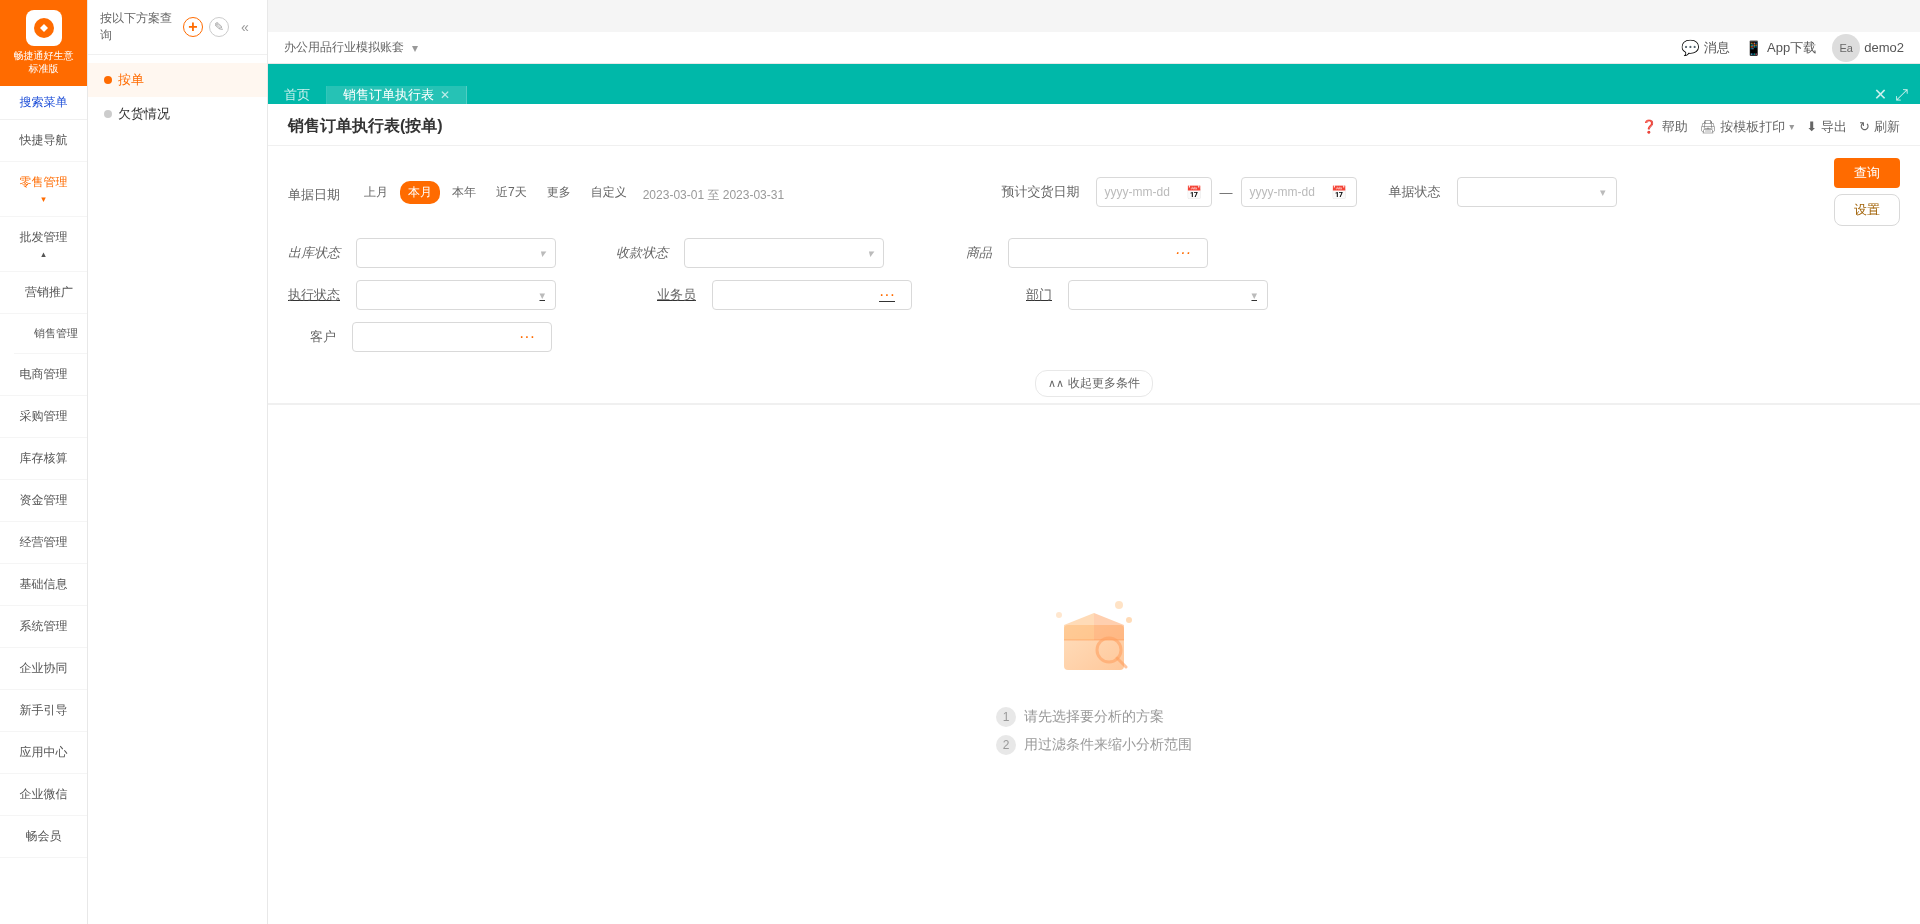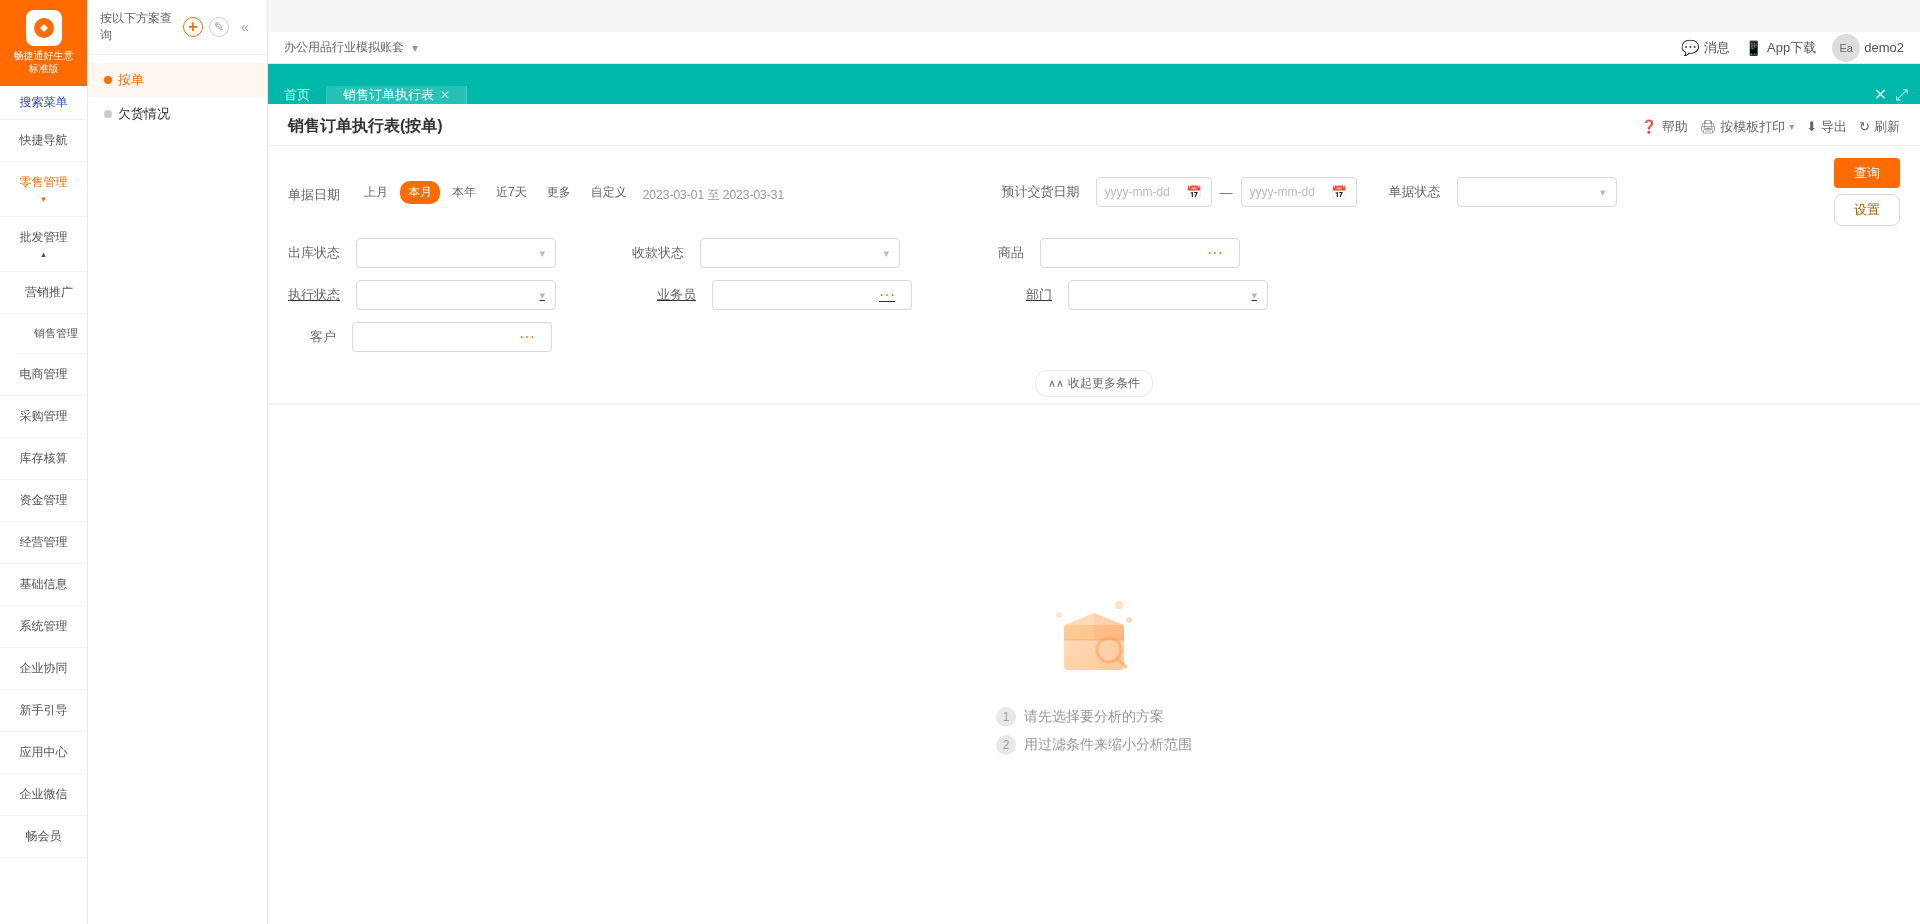--- a/index.html
+++ b/index.html
@@ -286,7 +286,7 @@
           </div>
         </div>
 
-        <div style="display:flex;align-items:center;gap:16px;padding-bottom:12px;">
+        <div style="display:flex;align-items:center;padding-bottom:12px;font-style:italic;">
           <div style="display:flex;align-items:center;gap:8px;">
             <span class="fl">出库状态</span>
             <div style="width:200px;height:30px;border:1px solid #d9d9d9;border-radius:4px;display:flex;align-items:center;justify-content:space-between;padding:0 10px;cursor:pointer;background:#fff;">

